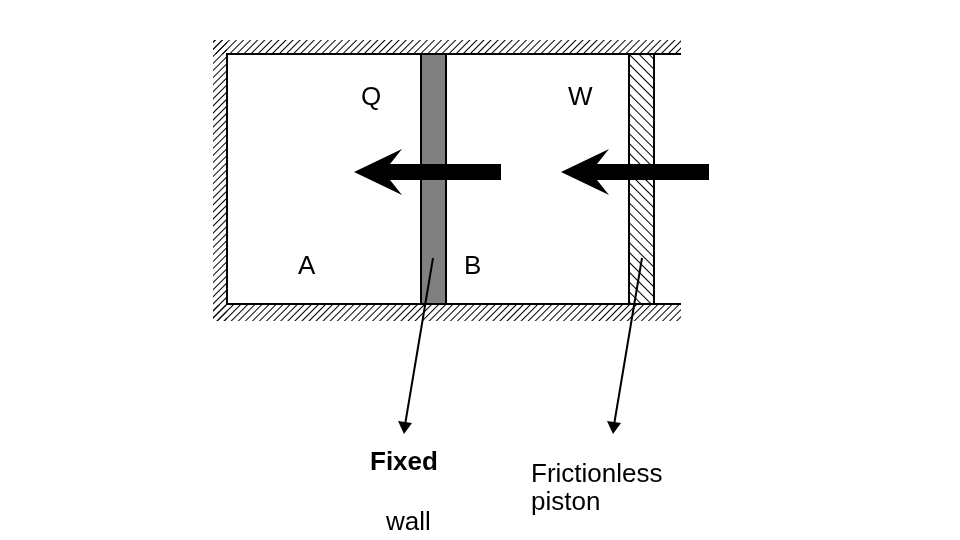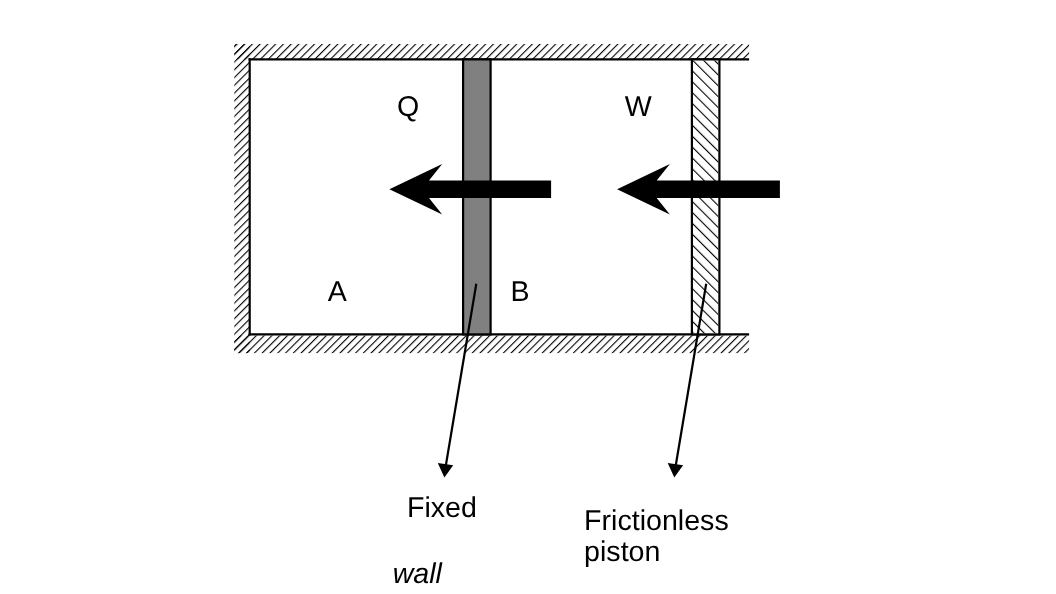--- a/index.html
+++ b/index.html
@@ -48,7 +48,7 @@
 <div class="lbl" style="left:298px;top:252px;">A</div>
 <div class="lbl" style="left:464px;top:252px;">B</div>
 
-<div class="lbl" style="left:370px;top:448px;">Fixed</div>
+<div class="lbl" style="left:370px;top:448px;font-weight:bold;">Fixed</div>
 <div class="lbl" style="left:357px;top:508px;font-style:italic;">wall</div>
 <div class="lbl" style="left:531px;top:460px;">Frictionless</div>
 <div class="lbl" style="left:531px;top:488px;">piston</div>

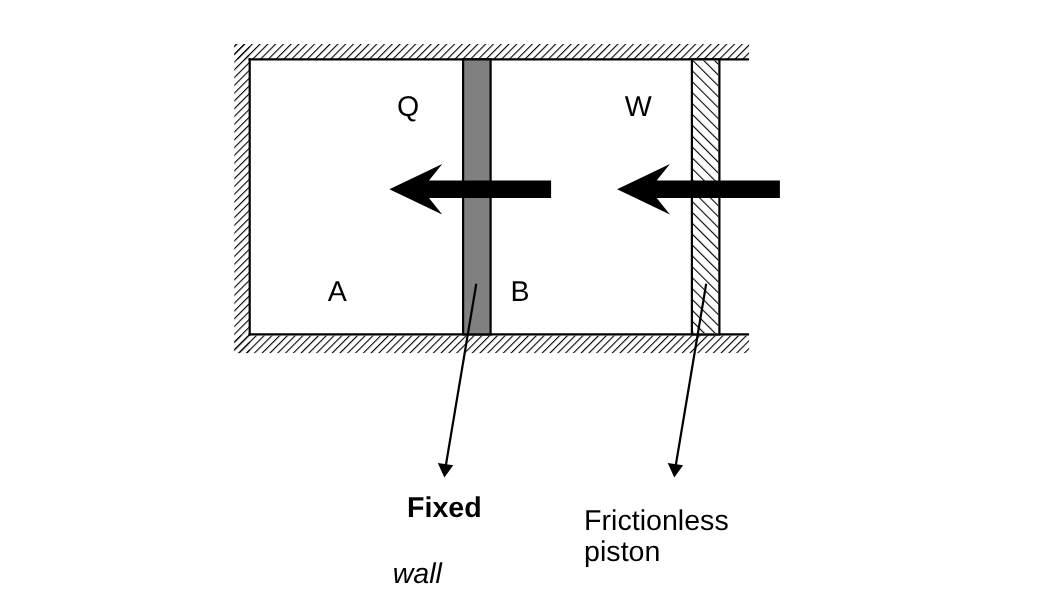--- a/index.html
+++ b/index.html
@@ -49,7 +49,7 @@
 <div class="lbl" style="left:464px;top:252px;">B</div>
 
 <div class="lbl" style="left:370px;top:448px;font-weight:bold;">Fixed</div>
-<div class="lbl" style="left:357px;top:508px;font-style:italic;">wall</div>
+<div class="lbl" style="left:386px;top:508px;">wall</div>
 <div class="lbl" style="left:531px;top:460px;">Frictionless</div>
 <div class="lbl" style="left:531px;top:488px;">piston</div>
 

